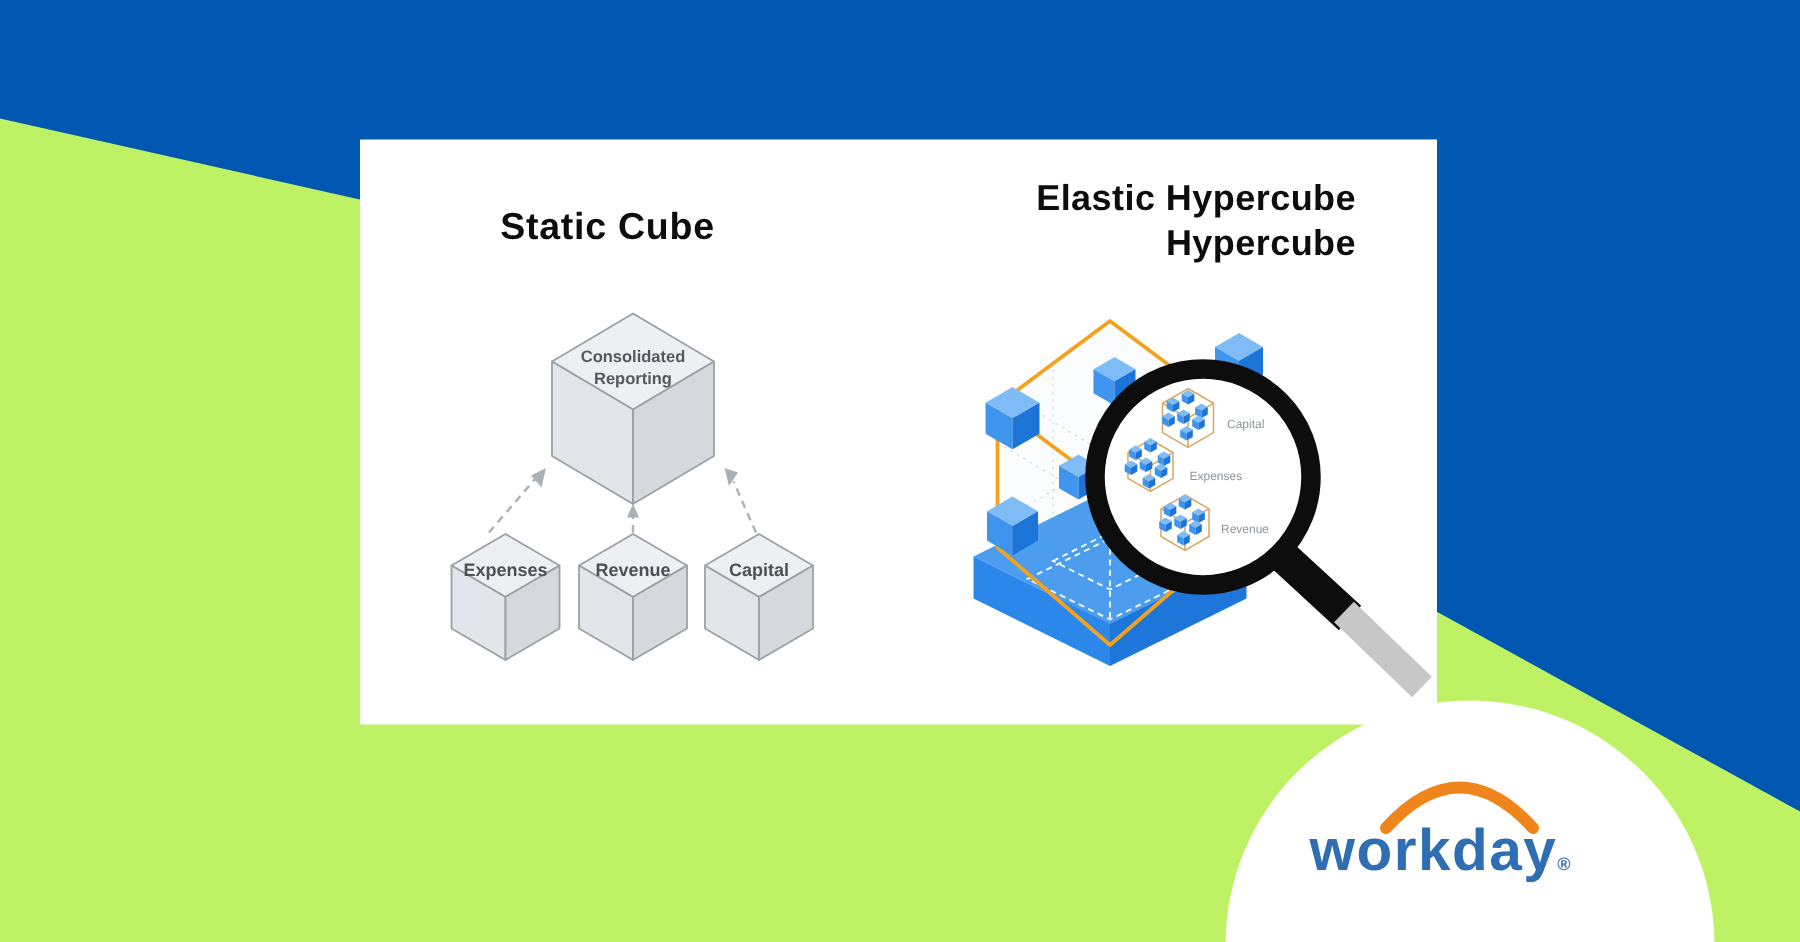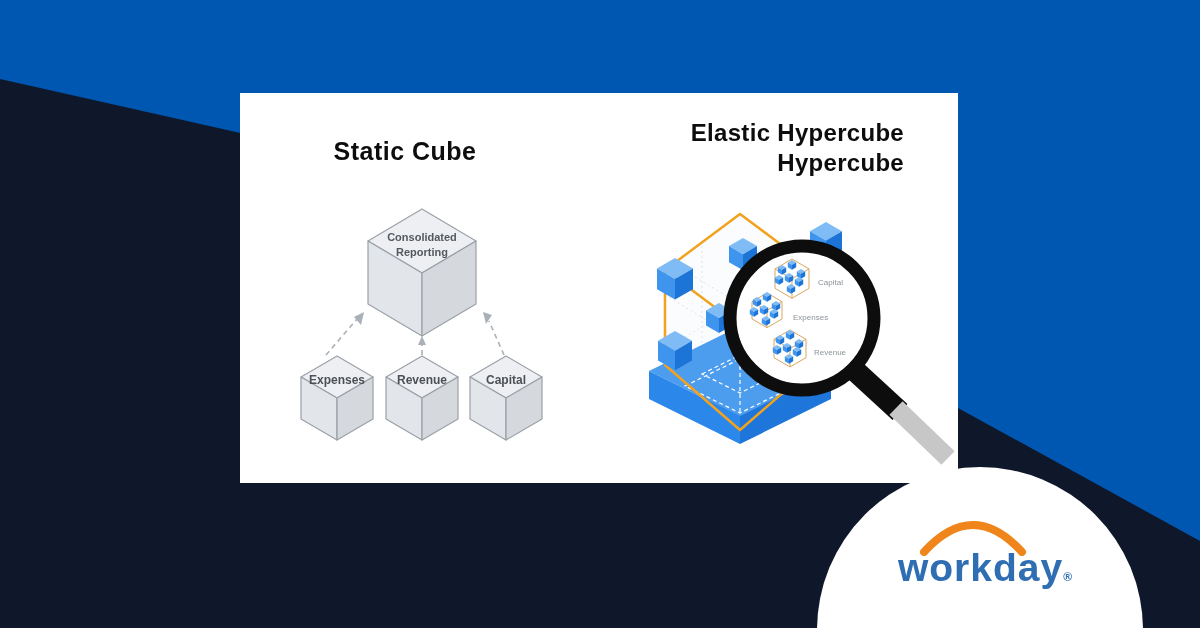--- a/index.html
+++ b/index.html
@@ -4,7 +4,7 @@
 <style>
   html,body{margin:0;padding:0;background:#0A74E0;}
   .stage{position:relative;width:1200px;height:628px;overflow:hidden;
-         font-family:"Liberation Sans",sans-serif;background:#0f172a;}
+         font-family:"Liberation Sans",sans-serif;background:#bef264;}
   .bg{position:absolute;left:0;top:0;z-index:0;}
   .card{position:absolute;left:240px;top:93px;width:718px;height:390px;
         background:#ffffff;z-index:1;}

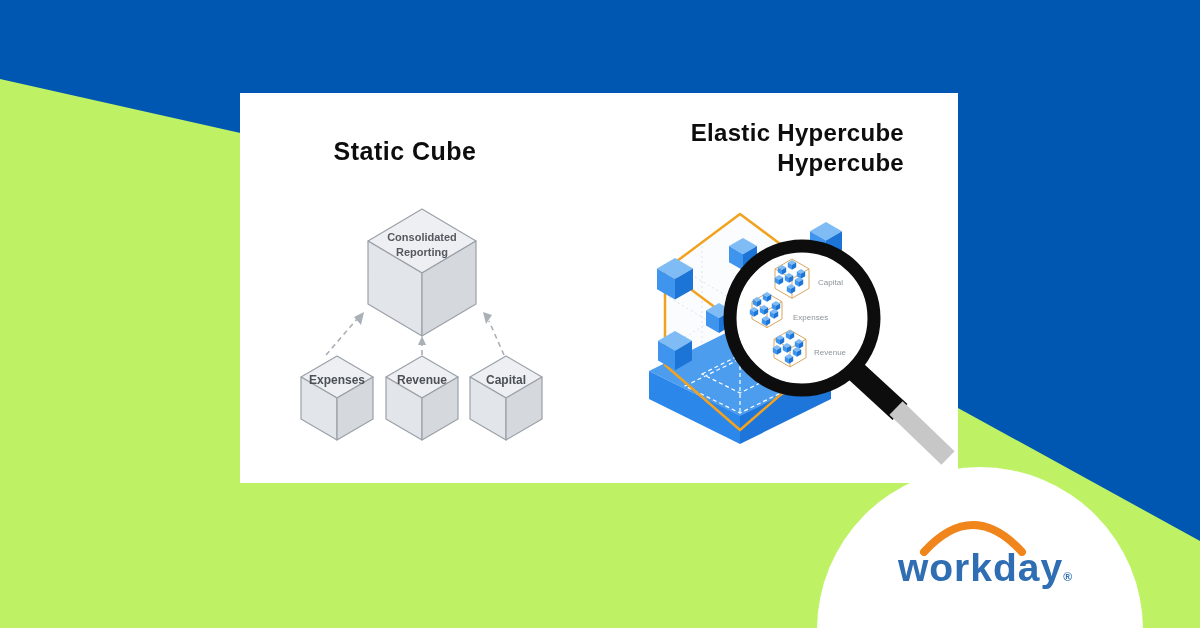--- a/index.html
+++ b/index.html
@@ -13,7 +13,7 @@
         font-size:25px;font-weight:bold;color:#0d0d0d;letter-spacing:.5px;}
   .title-right{position:absolute;left:380px;top:25px;width:284px;text-align:right;
         font-size:24px;font-weight:bold;color:#0d0d0d;line-height:30px;letter-spacing:.3px;}
-  .logo{position:absolute;left:873px;top:504px;width:200px;height:110px;z-index:2;text-align:right;}
+  .logo{position:absolute;left:873px;top:504px;width:200px;height:110px;z-index:2;text-align:left;}
   .logo-arc{position:absolute;left:45px;top:10px;}
   .logo-text{position:absolute;left:0;top:42px;width:200px;
         font-size:39px;font-weight:bold;color:#2F6EB2;letter-spacing:1px;}

